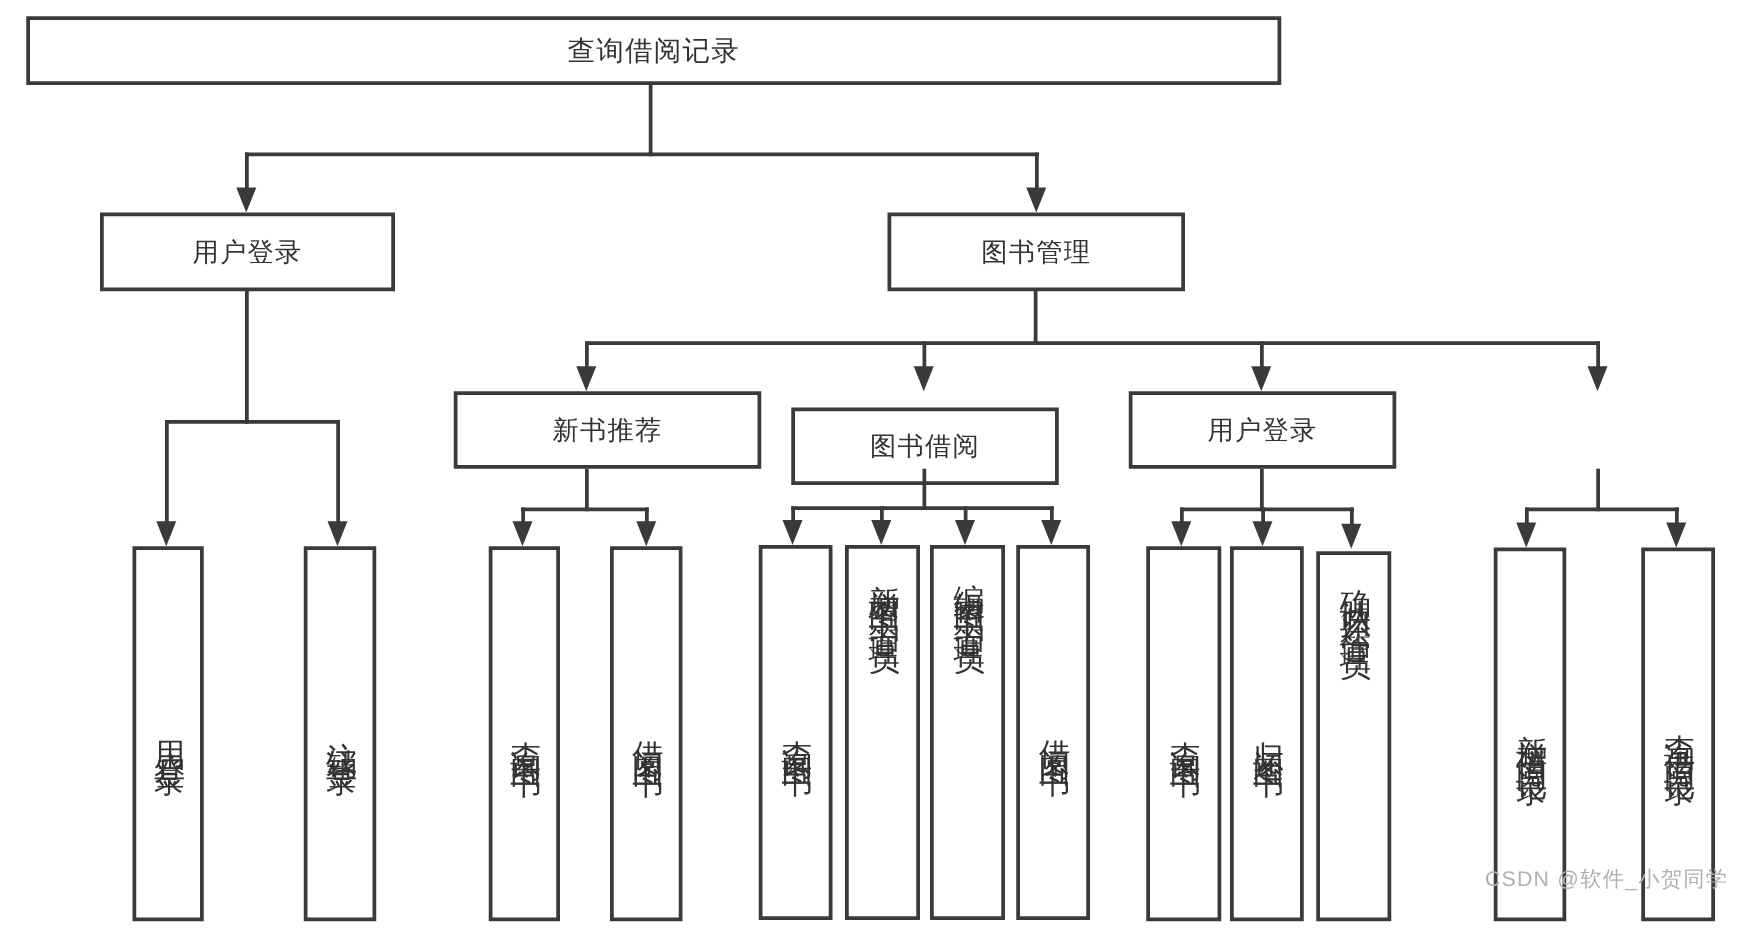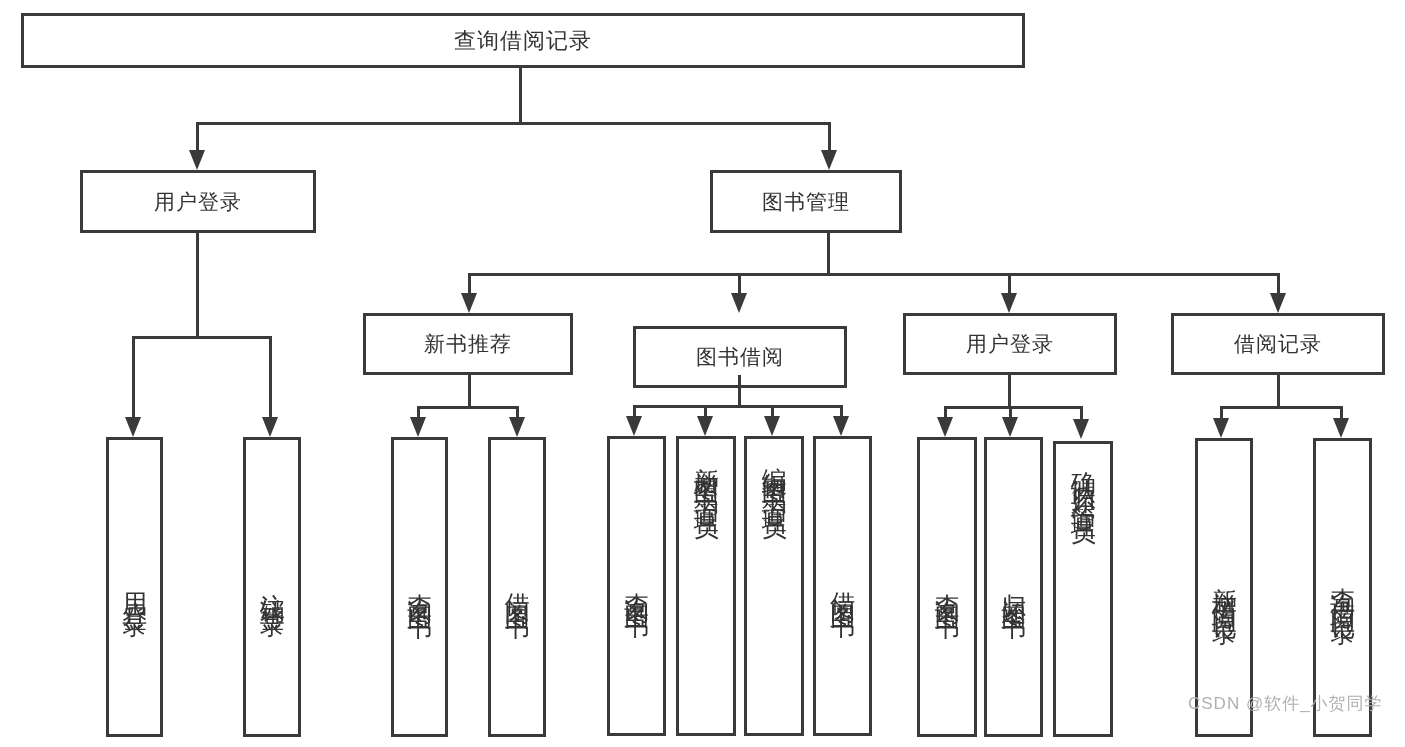--- a/index.html
+++ b/index.html
@@ -45,7 +45,7 @@
   
   #box-root{left:21px;top:13px;width:1004px;height:55px;}
   #box-user-login{left:80px;top:170px;width:236px;height:63px;}
-  #box-book-mgmt{left:710px;top:170px;width:192px;height:63px;}
+  #box-book-mgmt{left:710px;top:170px;width:238px;height:63px;}
   #box-new-book-rec{left:363px;top:313px;width:210px;height:62px;}
   #box-book-borrow{left:633px;top:326px;width:214px;height:62px;}
   #box-current-borrow{left:903px;top:313px;width:214px;height:62px;}

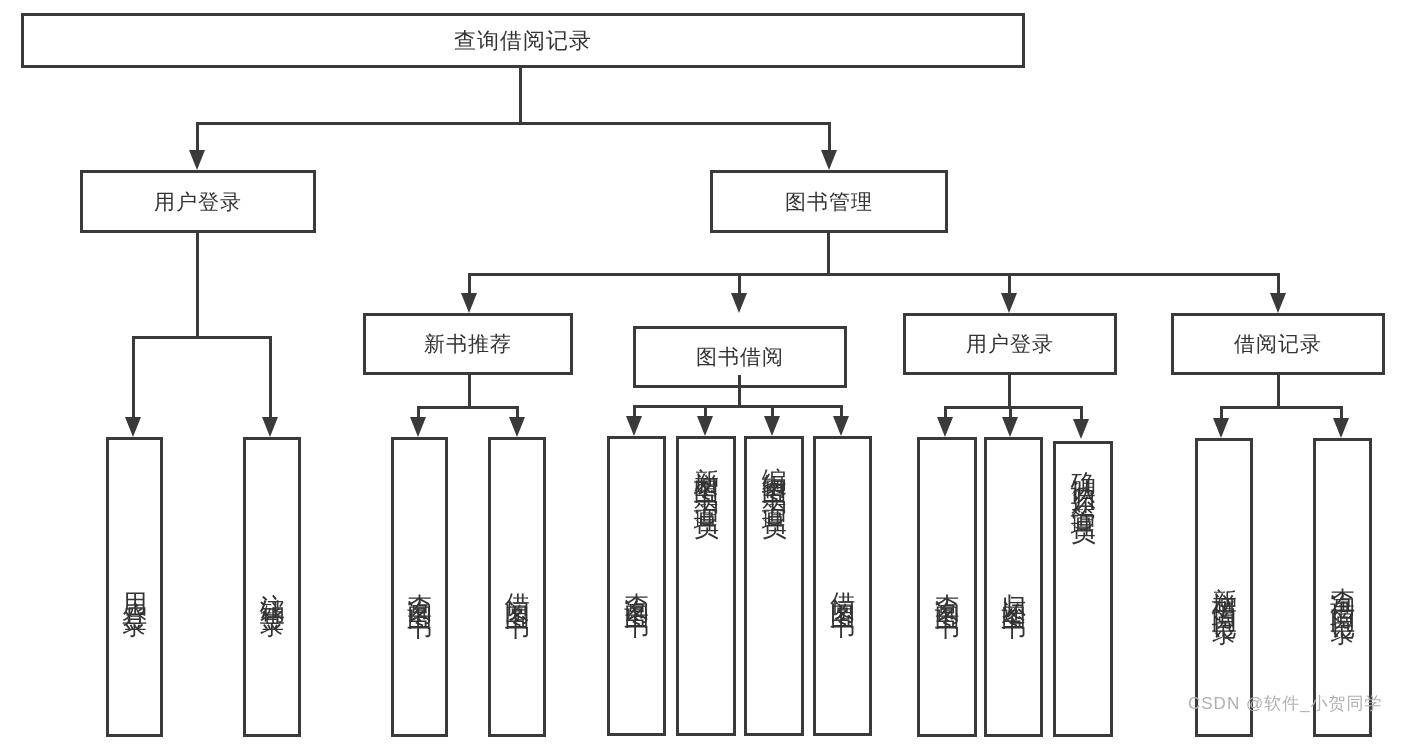--- a/index.html
+++ b/index.html
@@ -46,7 +46,7 @@
   #box-root{left:21px;top:13px;width:1004px;height:55px;}
   #box-user-login{left:80px;top:170px;width:236px;height:63px;}
   #box-book-mgmt{left:710px;top:170px;width:238px;height:63px;}
-  #box-new-book-rec{left:363px;top:313px;width:210px;height:62px;}
+  #box-new-book-rec{left:363px;top:313px;width:246px;height:62px;}
   #box-book-borrow{left:633px;top:326px;width:214px;height:62px;}
   #box-current-borrow{left:903px;top:313px;width:214px;height:62px;}
   #box-borrow-records{left:1171px;top:313px;width:214px;height:62px;}

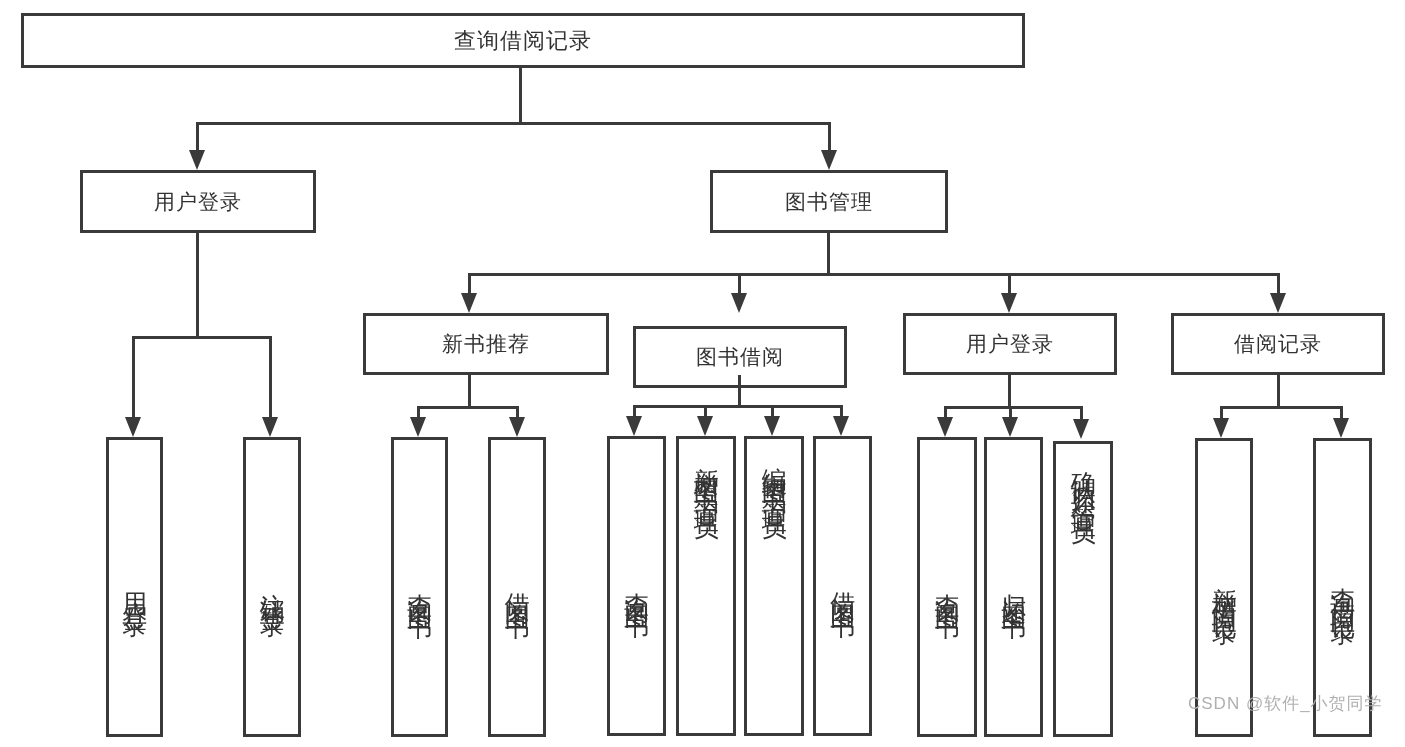--- a/index.html
+++ b/index.html
@@ -121,9 +121,6 @@
   <div class="node h-node" id="box-current-borrow">
     <span class="lbl">用户登录</span>
   </div>
-  <div class="node h-node" id="box-borrow-records">
-    <span class="lbl">借阅记录</span>
-  </div>
 
   <div class="vline" style="left:468px;top:375px;height:34px"></div>
   <div class="hline" style="left:417px;top:406px;width:102px"></div>

